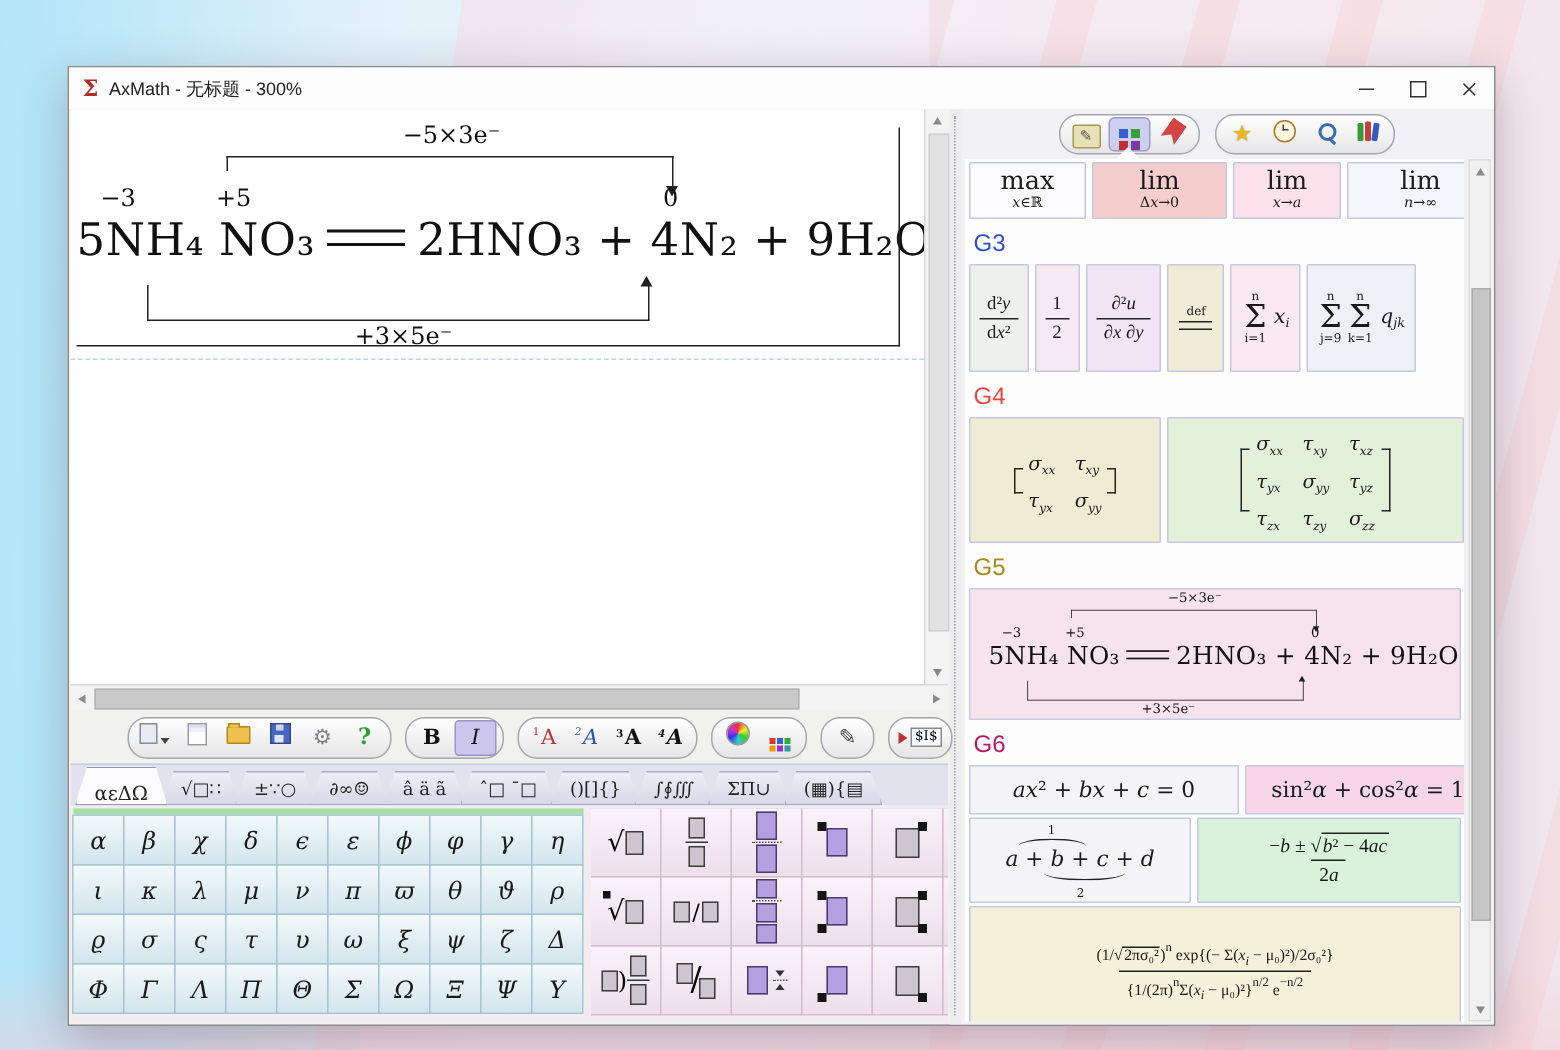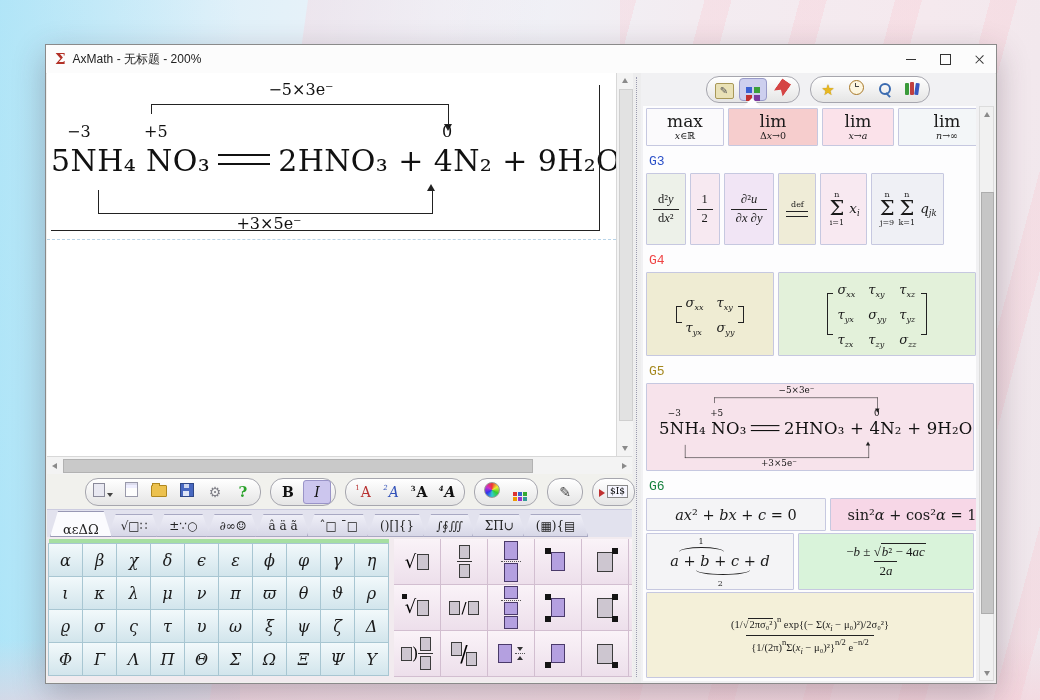--- a/index.html
+++ b/index.html
@@ -215,7 +215,7 @@
 
     <div class="titlebar">
       <span class="ic-app">Σ</span>
-      <span class="title-text">AxMath - 无标题 - 200%</span>
+      <span class="title-text">AxMath - 无标题 - 300%</span>
       <div class="win-controls">
         <div class="wc wc-min">
             <i></i>

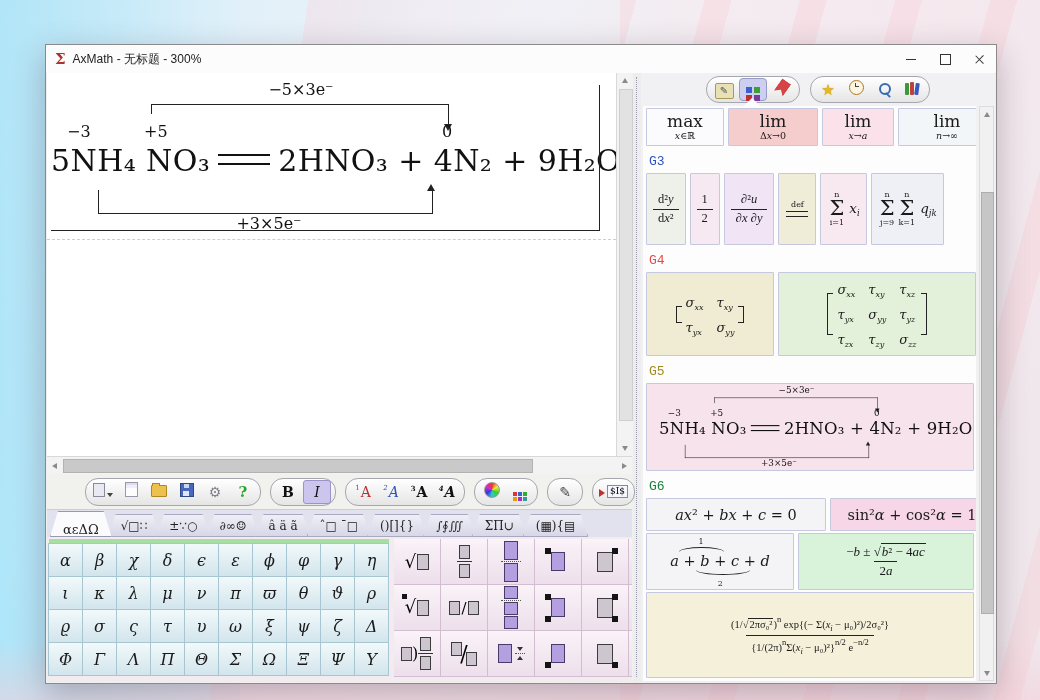--- a/index.html
+++ b/index.html
@@ -164,7 +164,7 @@
   .rp-sb .sb-btn{width:13px;height:14px;}
   .rp-thumb{position:absolute;left:1px;top:85px;width:11px;height:420px;background:#c6c6c6;border:1px solid #adadad;}
 
-  .sec-label{font-size:13px;margin:8px 0 4px 3px;font-family:Liberation Mono, monospace;}
+  .sec-label{font-size:16px;margin:8px 0 4px 3px;}
   .trow{display:flex;gap:4px;margin-bottom:2px;}
   .tile{border:1px solid #c6c8e0;border-radius:1px;display:flex;align-items:center;justify-content:center;
     font-family:"DejaVu Serif",serif;color:#1a1a1a;box-sizing:border-box;flex-shrink:0;}

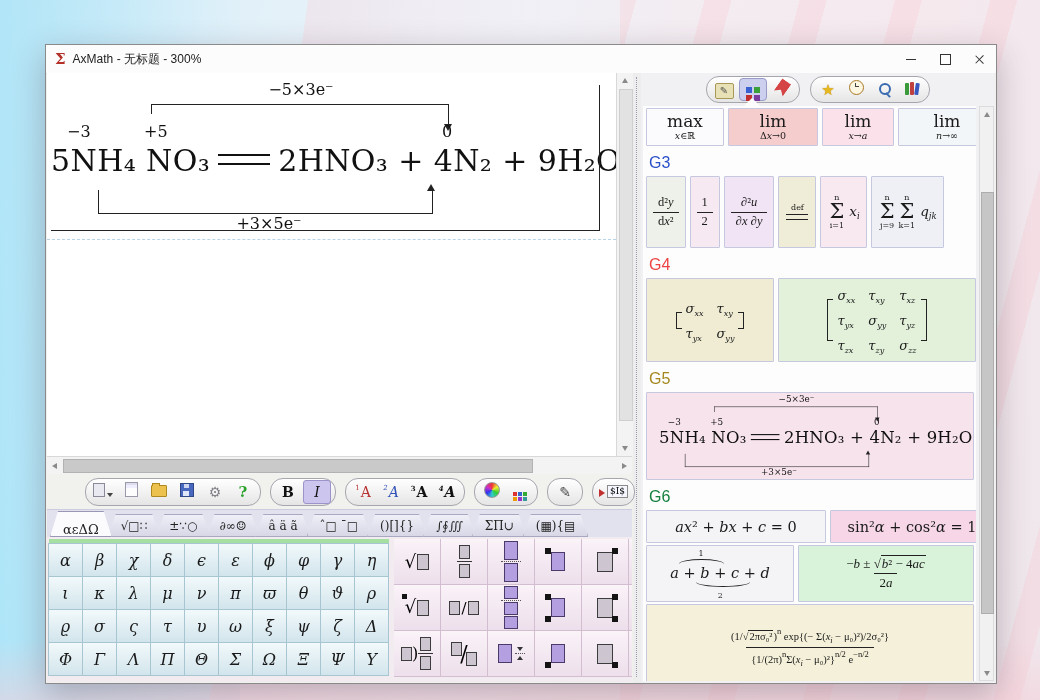--- a/index.html
+++ b/index.html
@@ -706,7 +706,7 @@
               </div>
             </div>
           </div>
-          <div class="sec-label" style="color: #15803d;">G6</div>
+          <div class="sec-label" style="color: #be185d;">G6</div>
           <div class="trow r-g6a">
             <div class="tile" style="background: rgb(244, 244, 246); width: 180px;">
               <span class="plain"><span class="it">ax</span>² + <span class="it">bx</span> + <span class="it">c</span> = 0</span>

